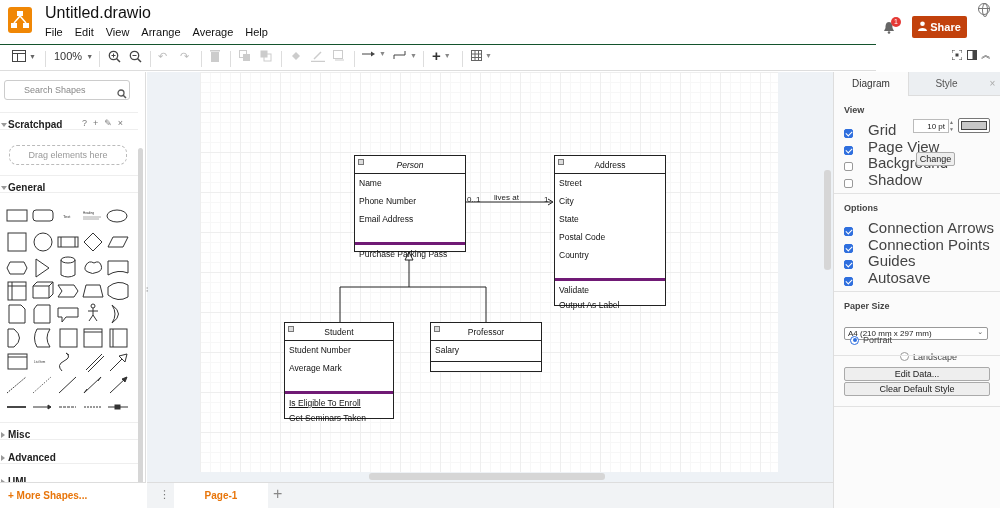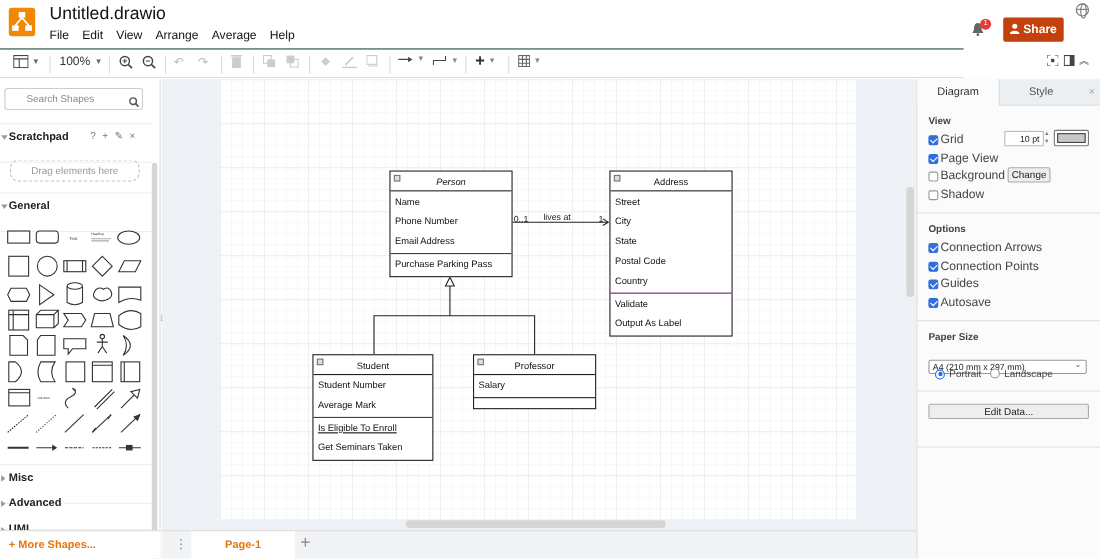--- a/index.html
+++ b/index.html
@@ -25,7 +25,7 @@
 
 .sidebar{left:0;top:72px;width:146px;height:436px;background:#fff;border-right:1px solid #ddd}
 .search{left:4px;top:8px;width:126px;height:20px;border:1px solid #ccc;border-radius:3px;font-size:9px;color:#888;padding:4px 0 0 19px}
-.sec{left:0;width:138px;height:36px;font-size:10px;font-weight:bold;color:#222;padding:6px 0 0 8px;border-bottom:1px solid #eee}
+.sec{left:0;width:138px;height:18px;font-size:10px;font-weight:bold;color:#222;padding:6px 0 0 8px;border-bottom:1px solid #eee}
 .sec:before{content:"";position:absolute;left:1px;top:10px;border-left:3px solid transparent;border-right:3px solid transparent;border-top:4px solid #999}
 .sec.col:before{border-top:3px solid transparent;border-bottom:3px solid transparent;border-left:4px solid #999;top:9px;border-right:none}
 .dropzone{left:9px;top:73px;width:118px;height:20px;border:1px dashed #bbb;border-radius:8px;font-size:9px;color:#999;text-align:center;line-height:18px}

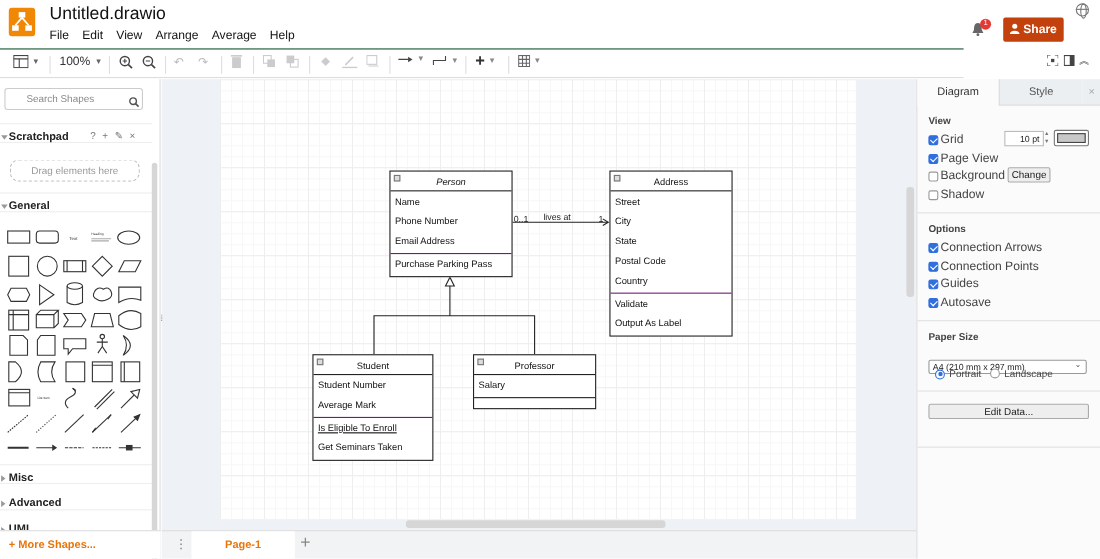--- a/index.html
+++ b/index.html
@@ -55,7 +55,7 @@
 .rpanel{left:833px;top:72px;width:167px;height:436px;background:#fbfbfb;border-left:1px solid #ddd}
 .rtab{top:0;height:24px;font-size:10px;font-weight:normal;color:#333;text-align:center;line-height:24px}
 .rh{left:10px;font-size:9px;font-weight:bold;color:#444}
-.cb{left:10px;font-size:11px;color:#444;display:flex;align-items:center;gap:2px}
+.cb{left:10px;font-size:15px;color:#444;display:flex;align-items:flex-end;gap:15px}
 .box{width:9px;height:9px;border:1px solid #999;border-radius:2px;background:#fff}
 .box.on{background:#2f6fde;border-color:#2f6fde;position:relative}
 .box.on:after{content:"";position:absolute;left:2px;top:0px;width:3px;height:5px;border:solid #fff;border-width:0 1.5px 1.5px 0;transform:rotate(45deg)}

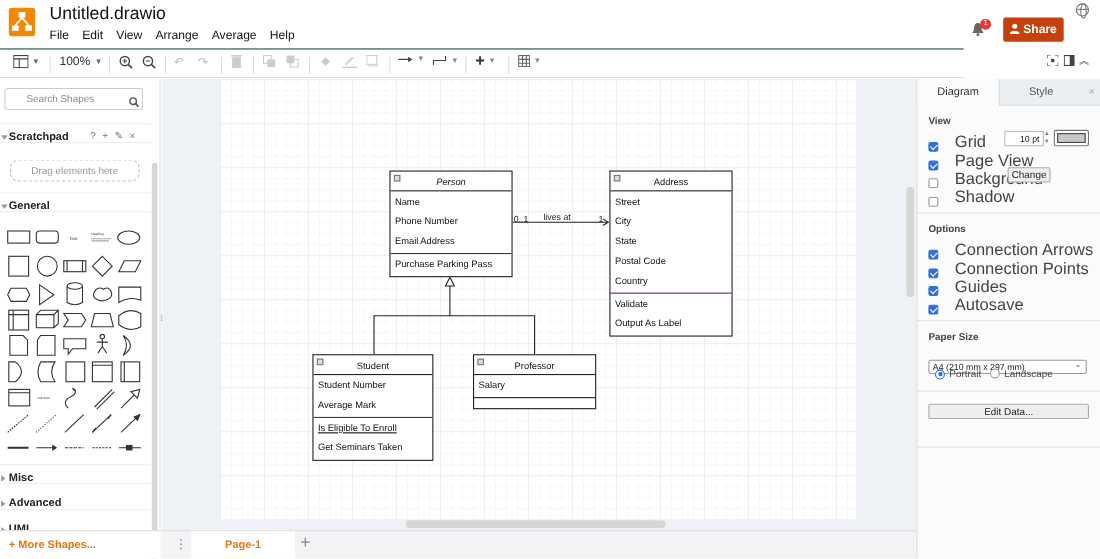--- a/index.html
+++ b/index.html
@@ -45,7 +45,7 @@
 .cls .hd{height:18px;border-bottom:1px solid #222;text-align:center;line-height:18px;position:relative}
 .cls .hd .mn{position:absolute;left:3px;top:3px;width:6px;height:6px;border:1px solid #777;background:#ddd}
 .cls .row{height:18px;line-height:18px;padding-left:4px}
-.cls .div{border-top:1px solid #701a75;margin-top:2px}
+.cls .div{border-top:3px solid #701a75;margin-top:14px}
 .it{font-style:italic}
 .ul{text-decoration:underline}
 

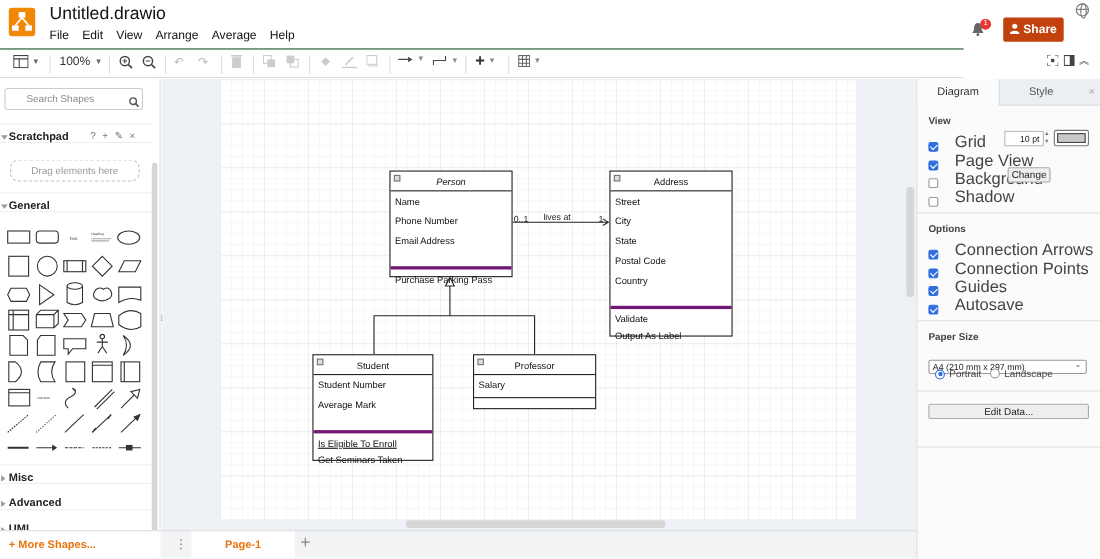--- a/index.html
+++ b/index.html
@@ -415,7 +415,7 @@
         <span class="radio on"></span>
         <span>Portrait</span>
       </div>
-  <div class="abs" style="left:66px;top:263px;font-size:9px;color:#444;display:flex;align-items:flex-start;gap:4px">
+  <div class="abs" style="left:66px;top:280px;font-size:9px;color:#444;display:flex;align-items:flex-start;gap:4px">
         <span class="radio"></span>
         <span>Landscape</span>
       </div>

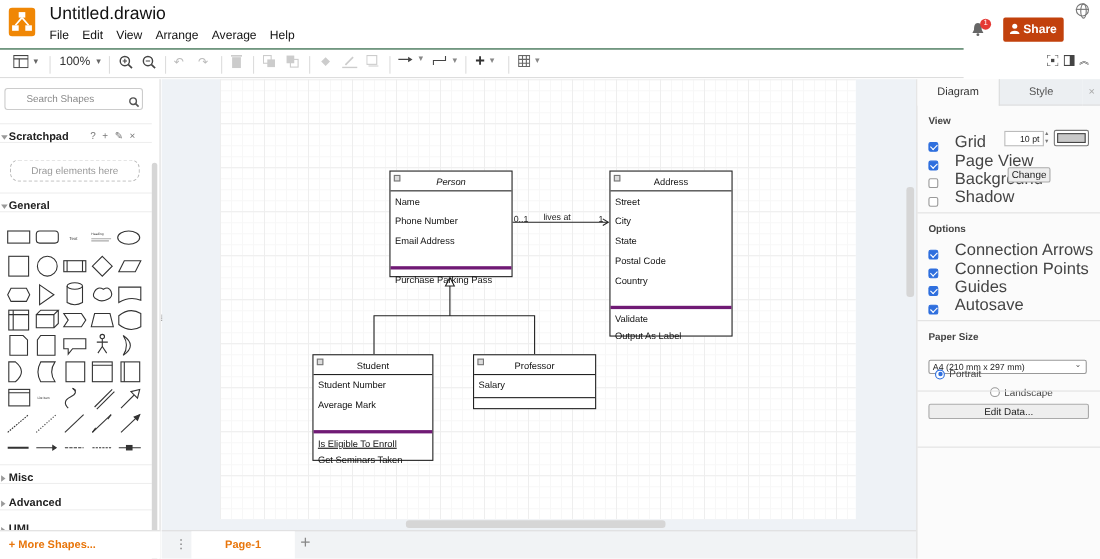--- a/index.html
+++ b/index.html
@@ -422,6 +422,7 @@
   <div class="abs hr" style="top:283px"></div>
 
   <div class="abs btn" style="left:10px;top:295px;width:146px;height:14px;line-height:12px">Edit Data...</div>
+  <div class="abs btn" style="left:10px;top:310px;width:146px;height:14px;line-height:12px">Clear Default Style</div>
   <div class="abs hr" style="top:334px"></div>
  </div>
 </div>

